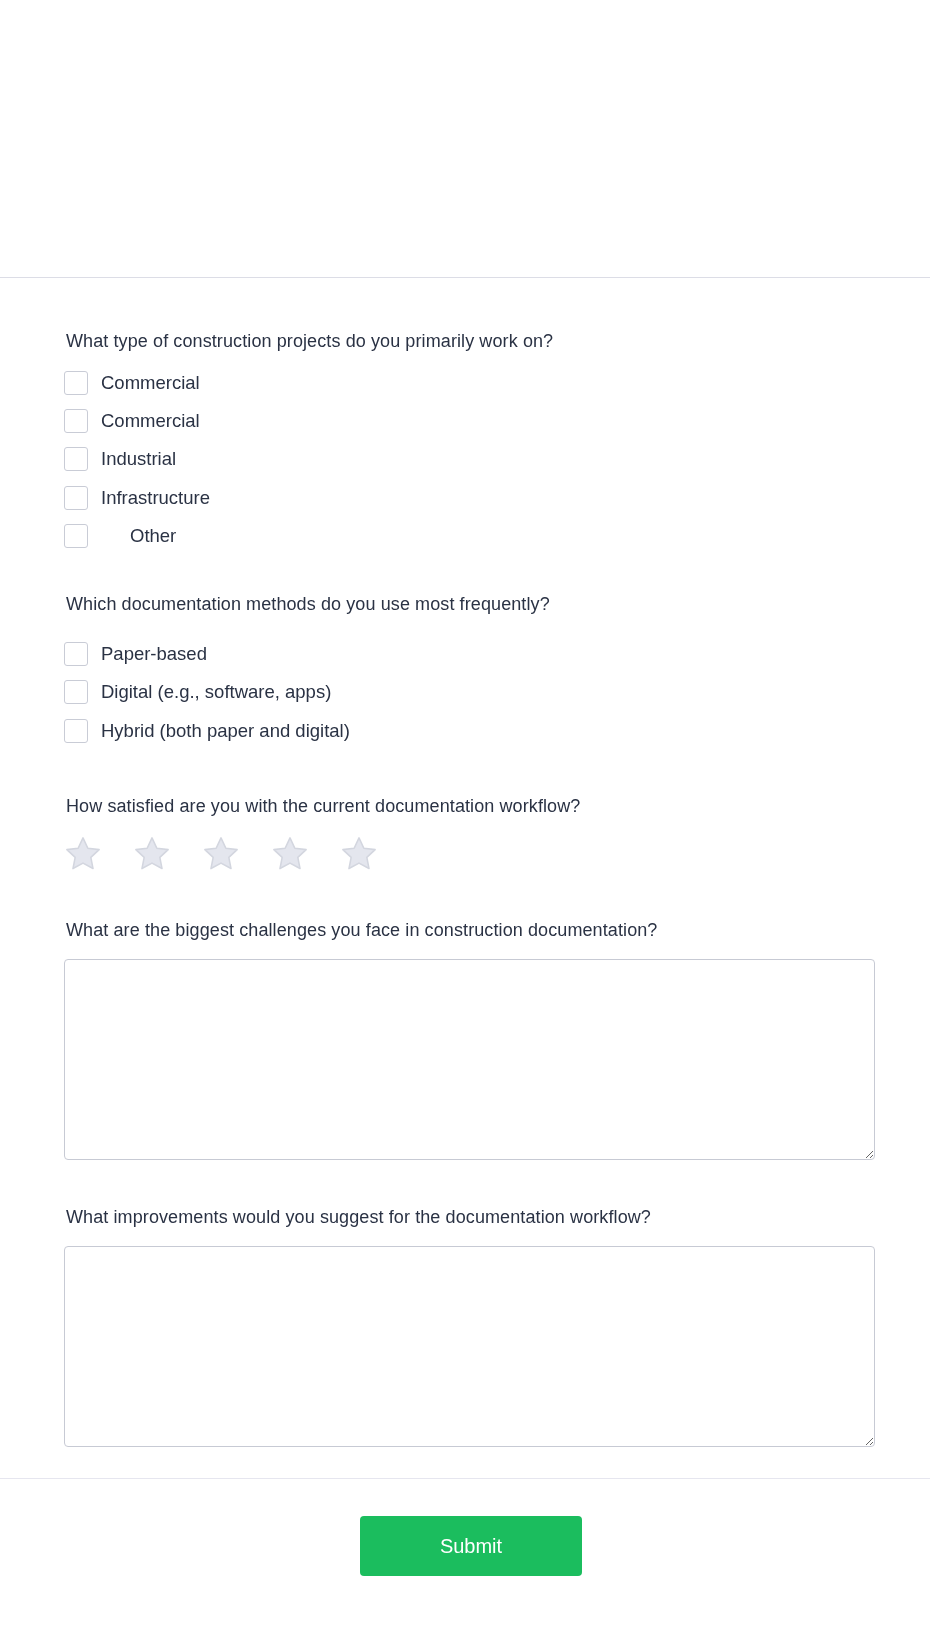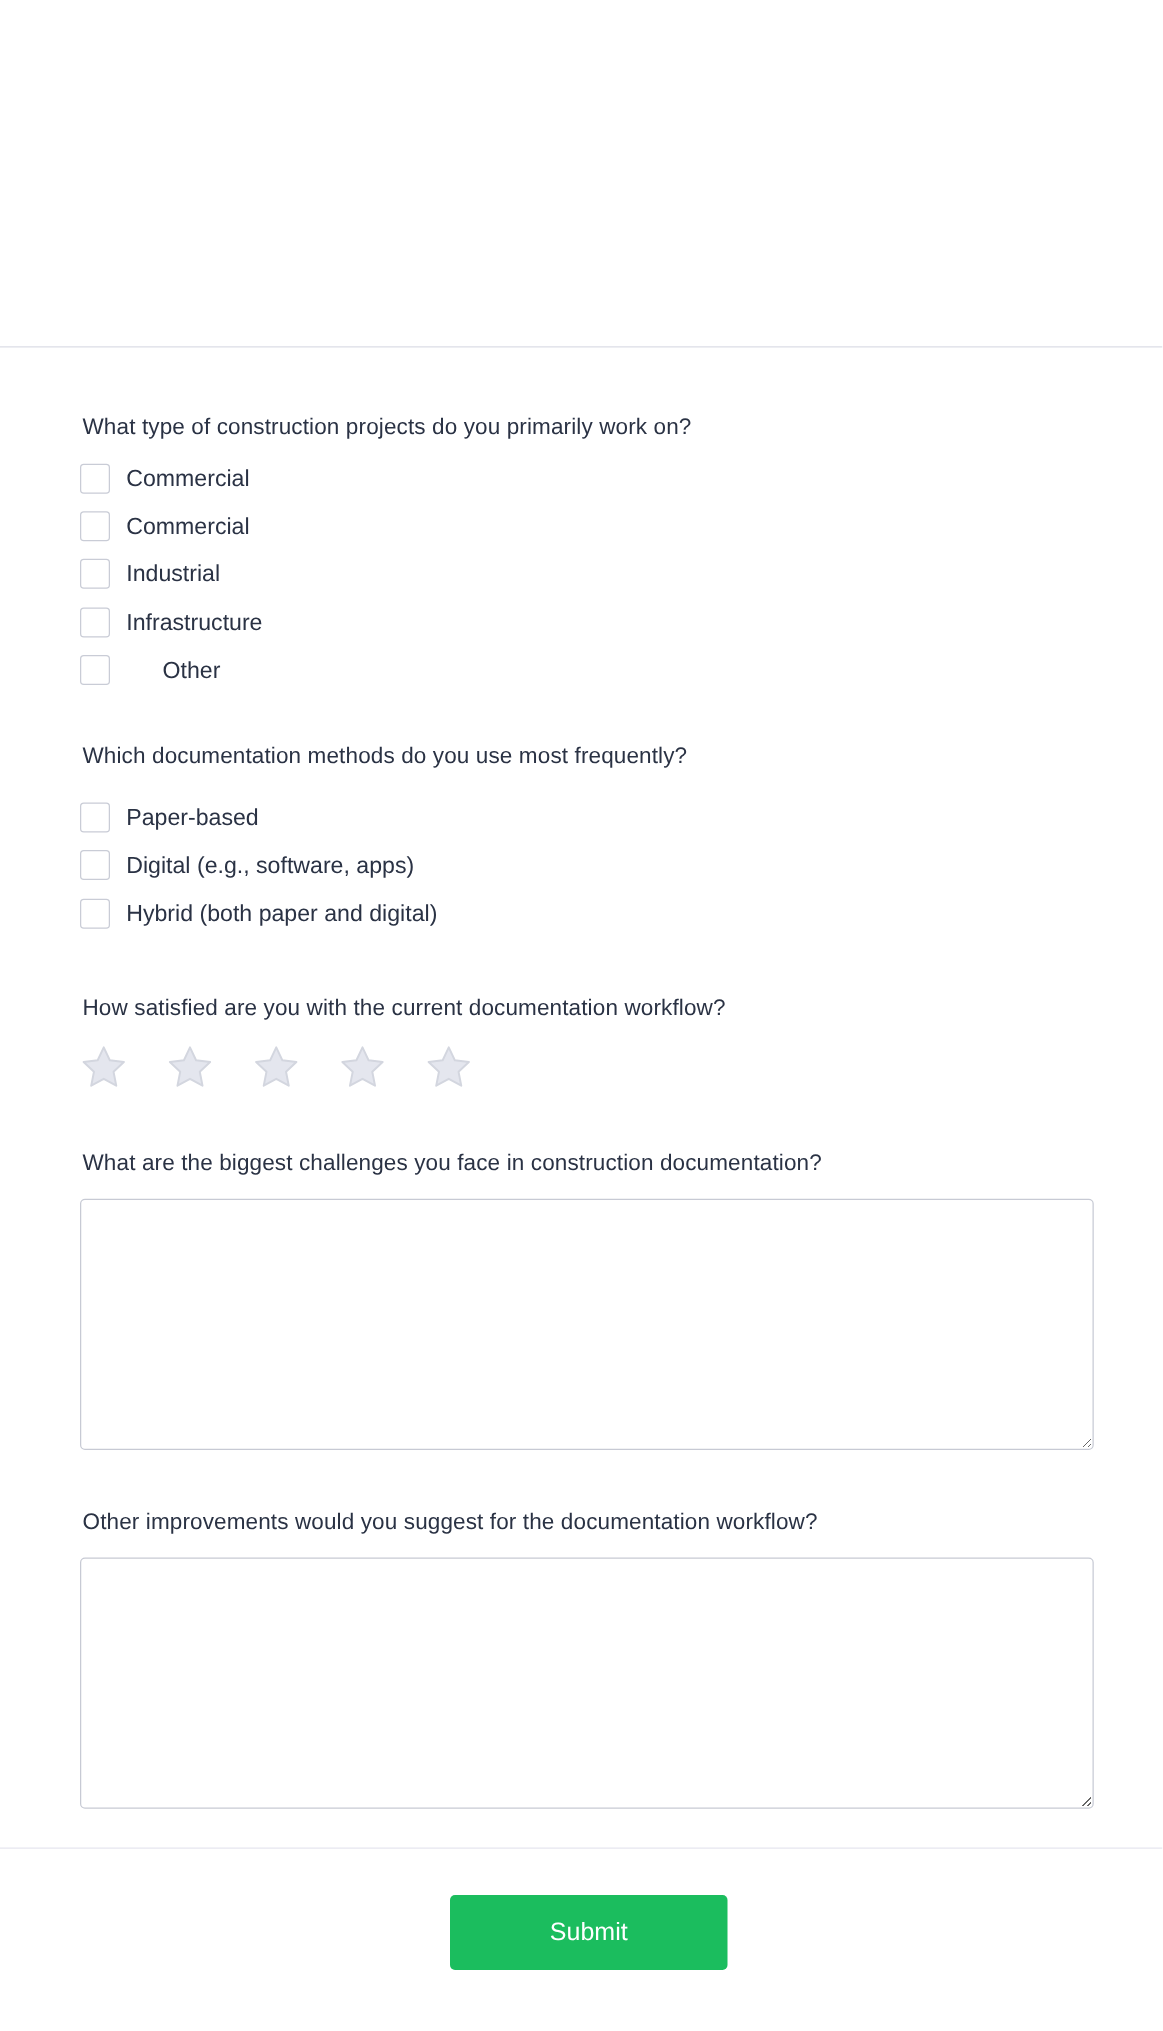--- a/index.html
+++ b/index.html
@@ -130,7 +130,7 @@
 </div>
 
 <div>
-  <p class="q-label" style="top:1205px;">Other improvements would you suggest for the documentation workflow?</p>
+  <p class="q-label" style="top:1205px;">What improvements would you suggest for the documentation workflow?</p>
   <textarea class="textarea" style="top: 1246px;" placeholder=""></textarea>
 </div>
 

